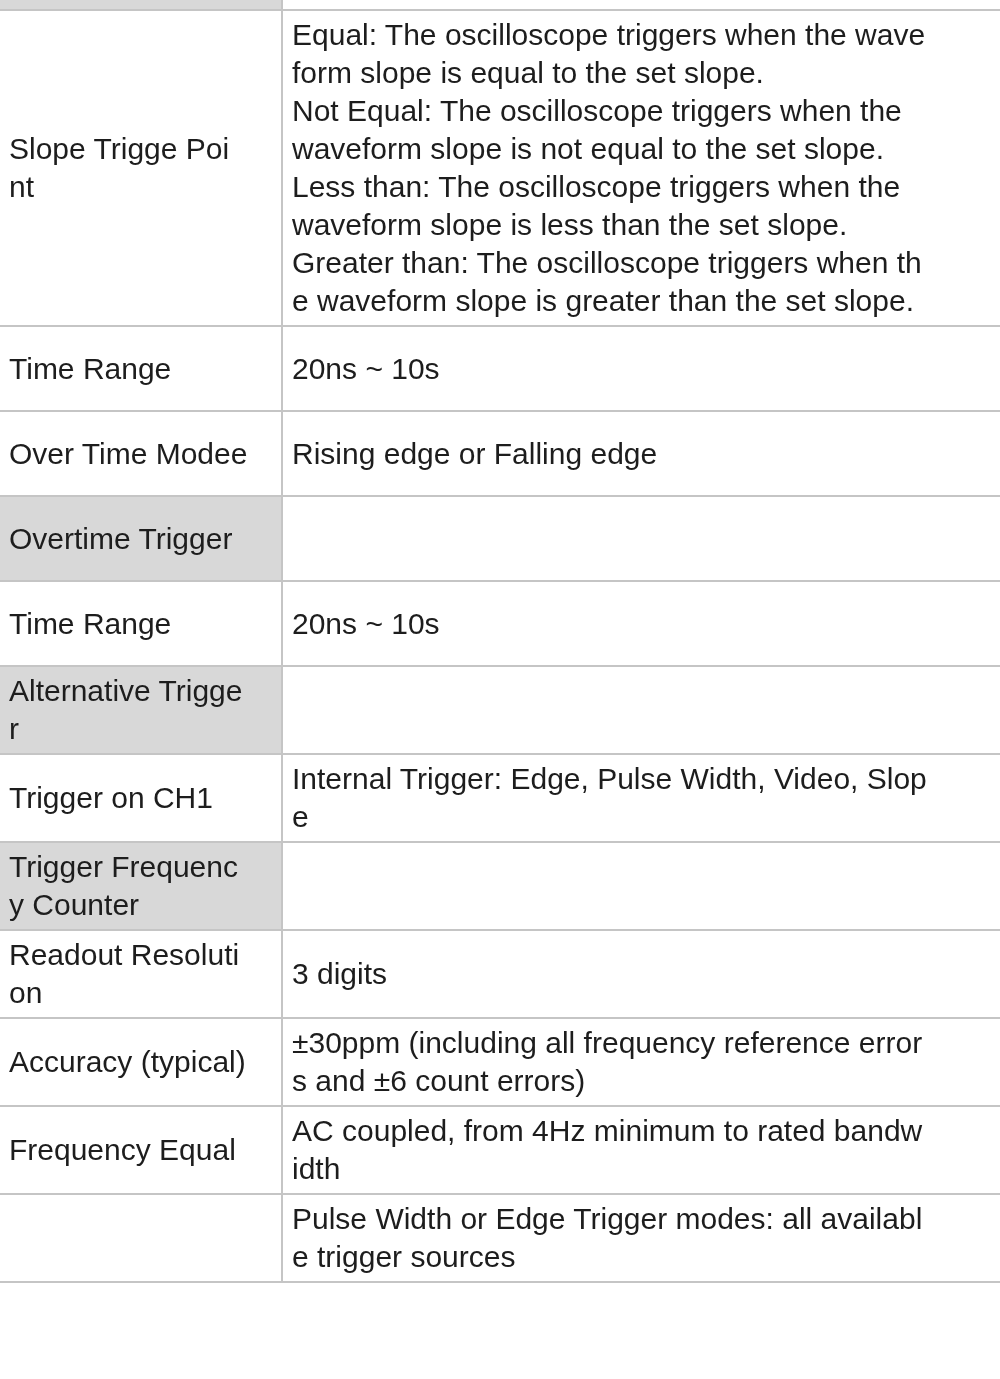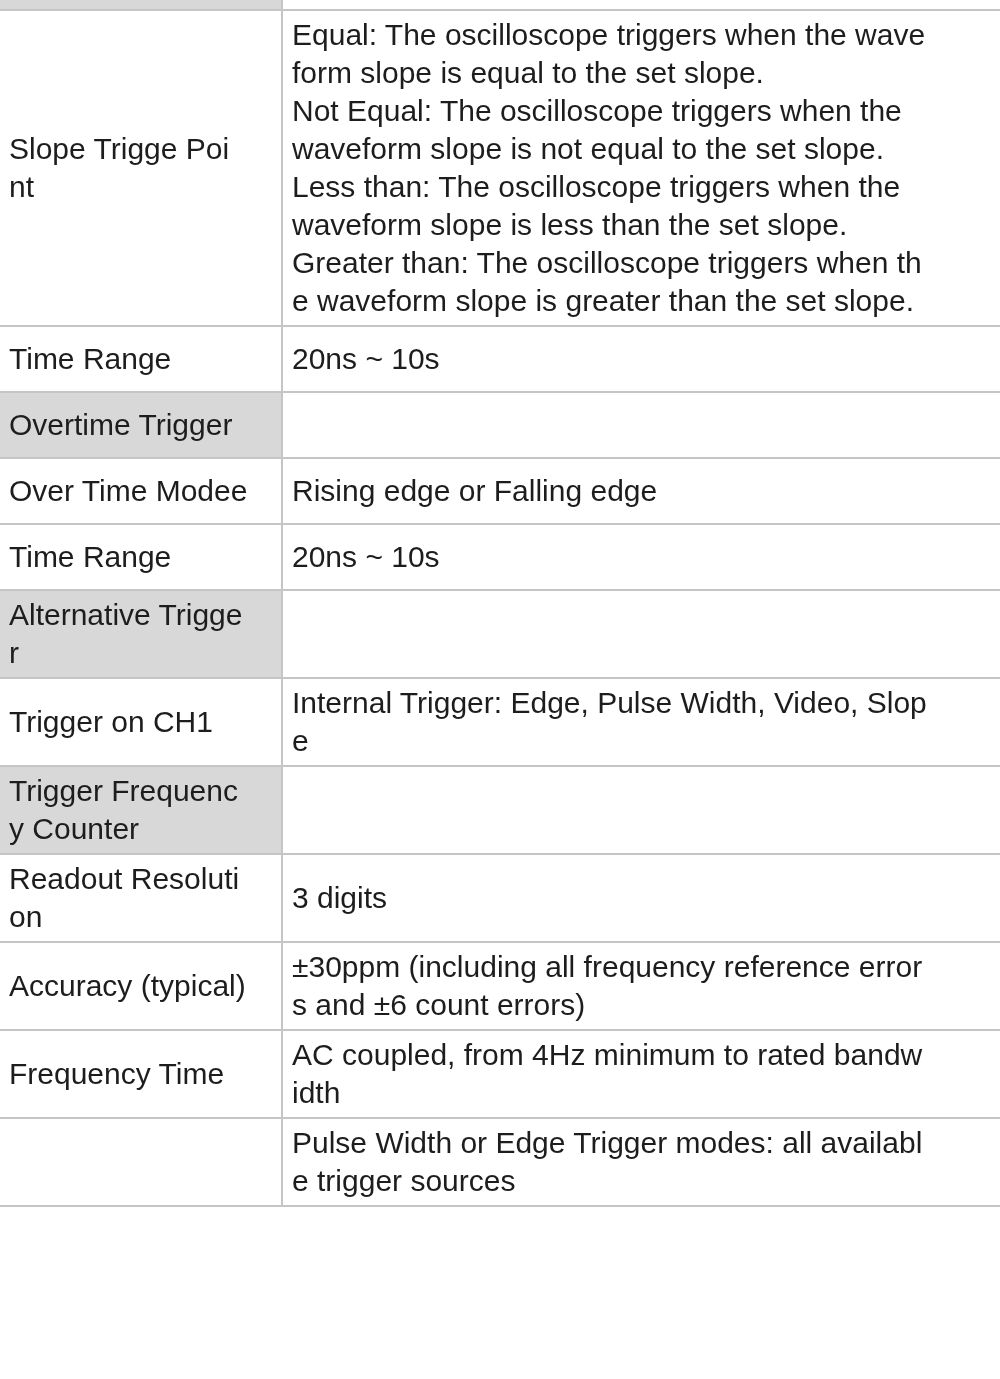--- a/index.html
+++ b/index.html
@@ -30,7 +30,7 @@
     line-height: 38px;
     font-weight: 400;
     padding: 5px 8px 5px 9px;
-    height: 66px; 
+    height: 85px; 
     white-space: pre-line;      
     word-break: break-all;      
     overflow-wrap: anywhere;

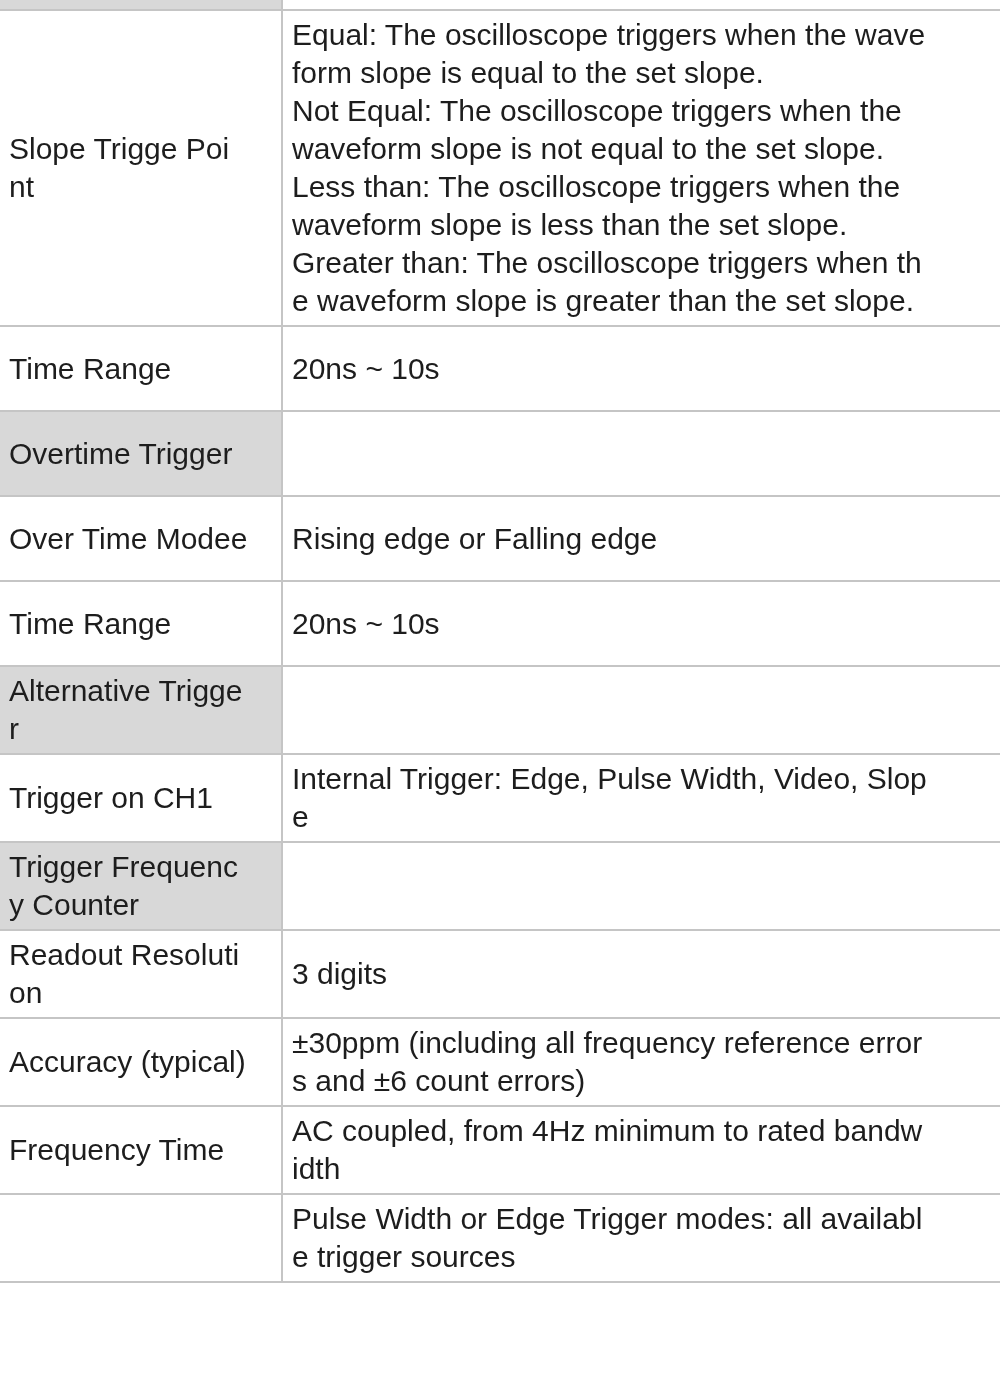--- a/index.html
+++ b/index.html
@@ -76,12 +76,12 @@
       <td>20ns ~ 10s</td>
     </tr>
     <tr>
+      <td>Over Time Modee</td>
+      <td>Rising edge or Falling edge</td>
+    </tr>
+    <tr>
       <td class="section-cell">Overtime Trigger</td>
       <td></td>
-    </tr>
-    <tr>
-      <td>Over Time Modee</td>
-      <td>Rising edge or Falling edge</td>
     </tr>
     <tr>
       <td>Time Range</td>

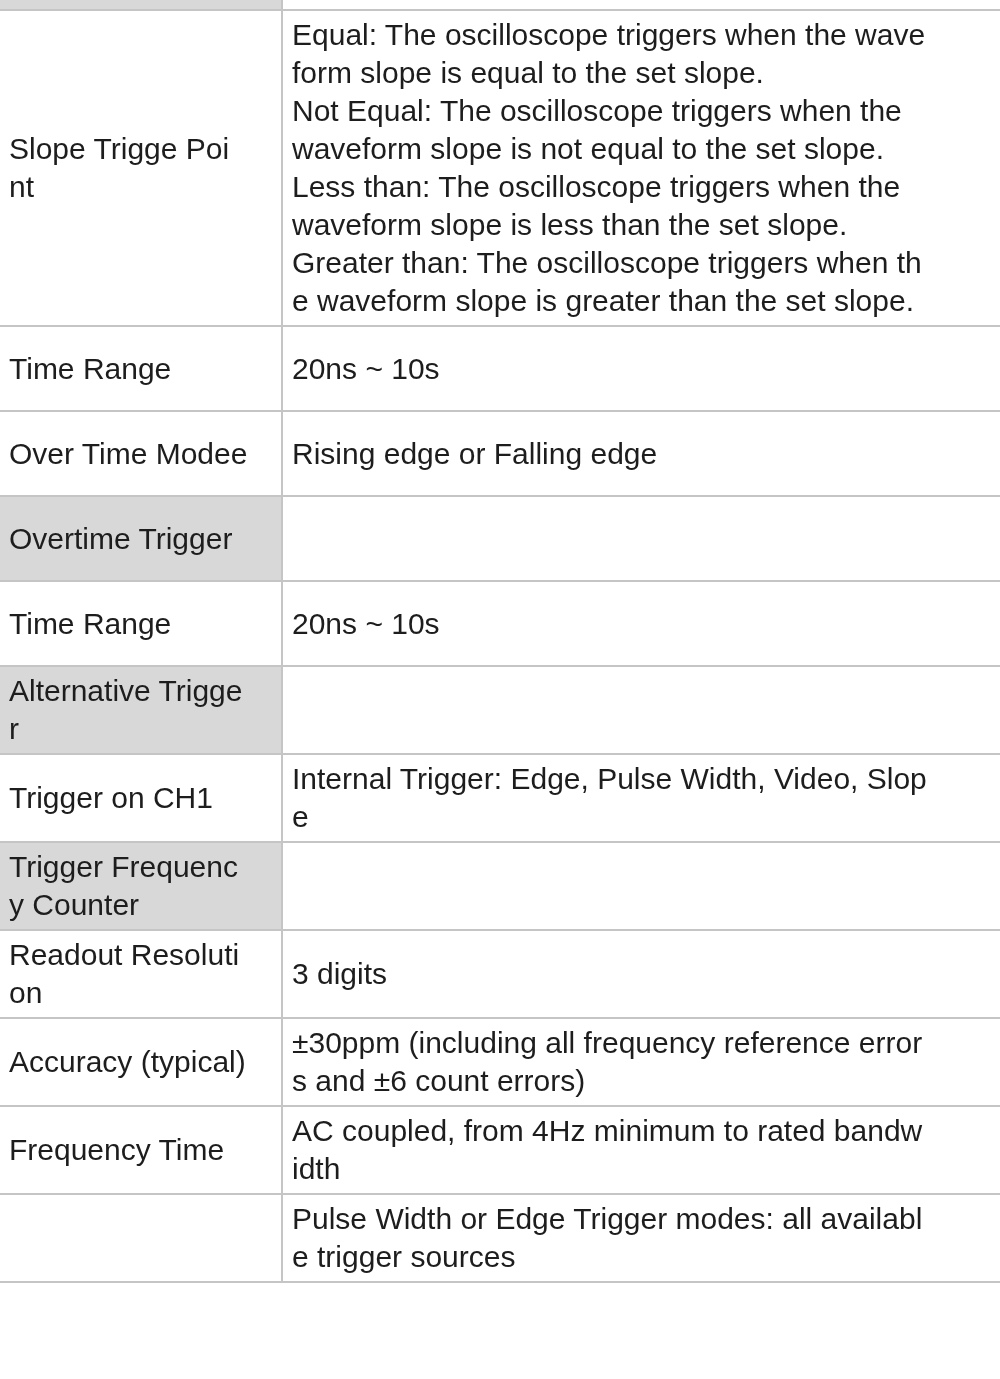--- a/index.html
+++ b/index.html
@@ -113,7 +113,7 @@
 s and ±6 count errors)</td>
     </tr>
     <tr>
-      <td>Frequency Time</td>
+      <td>Frequency Equal</td>
       <td>AC coupled, from 4Hz minimum to rated bandw
 idth</td>
     </tr>

